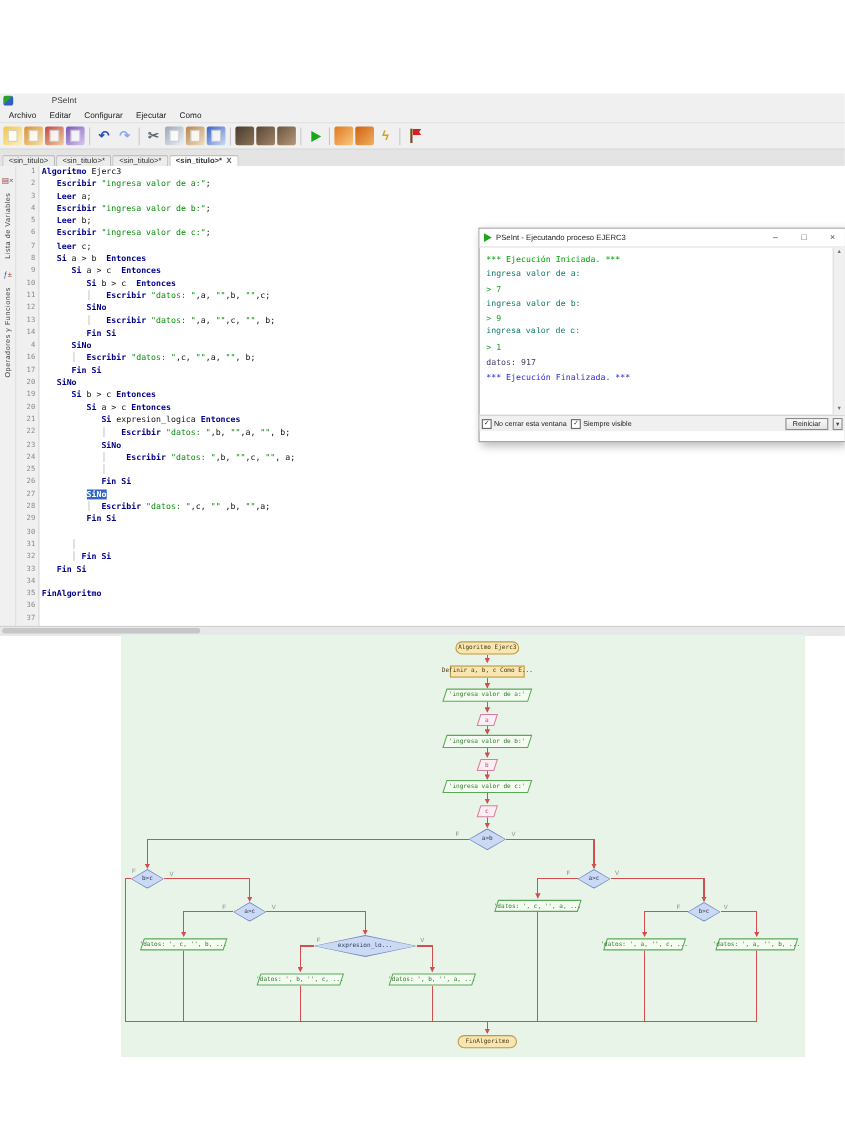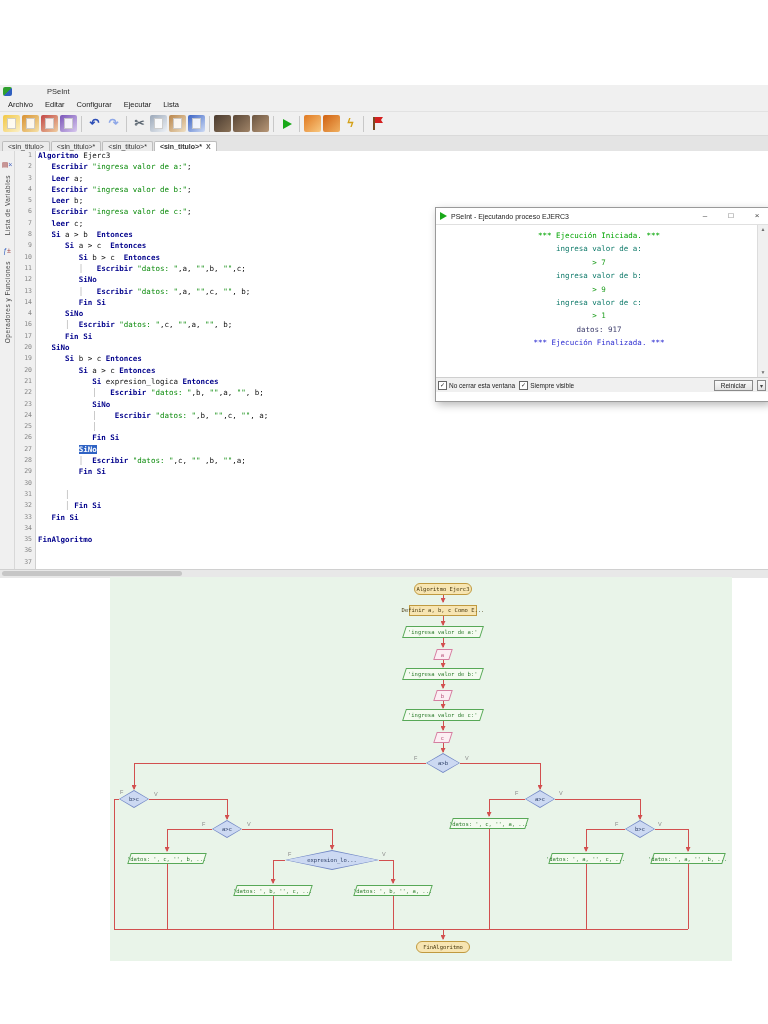--- a/index.html
+++ b/index.html
@@ -84,7 +84,7 @@
       <span class="menu-item">Editar</span>
       <span class="menu-item">Configurar</span>
       <span class="menu-item">Ejecutar</span>
-      <span class="menu-item">Lista</span>
+      <span class="menu-item">Como</span>
     </div>
   <div class="toolbar" id="toolbar">
       <div class="tbi tbi-doc" style="background: linear-gradient(135deg, rgb(242, 199, 68), rgb(251, 240, 200));"></div>

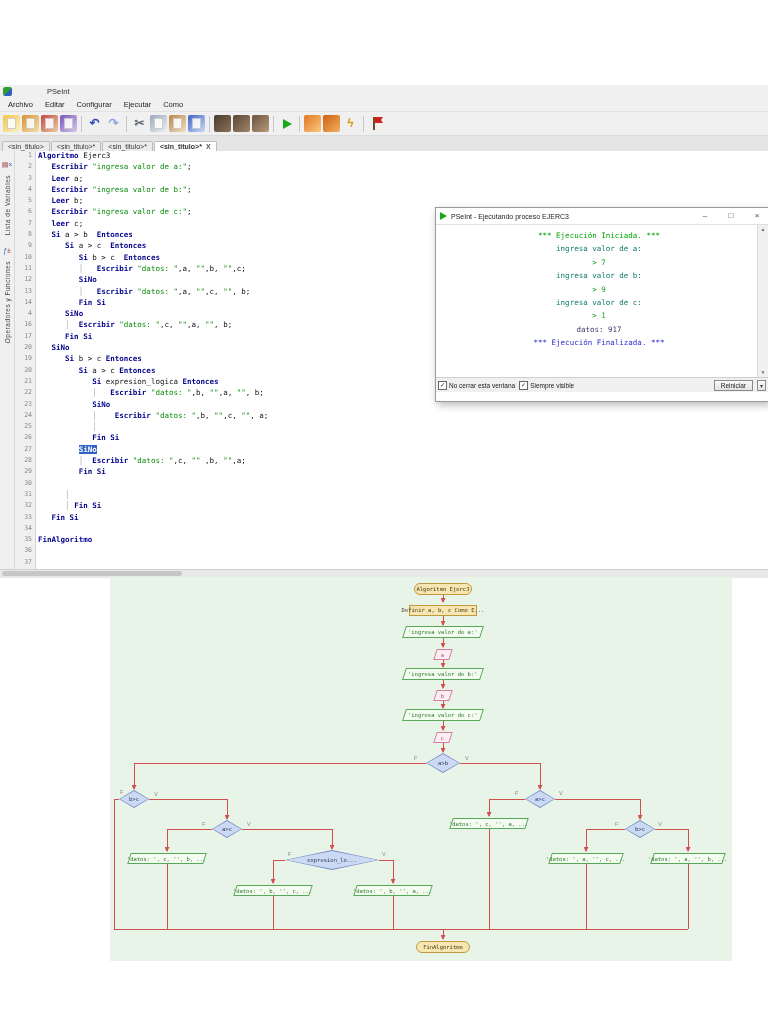--- a/index.html
+++ b/index.html
@@ -45,7 +45,7 @@
   .con-icon{width:0;height:0;border-left:7px solid #18a818;border-top:4.5px solid transparent;border-bottom:4.5px solid transparent;}
   .ctext{flex:1;font-size:7px;color:#222;}
   .wbtn{width:22px;text-align:center;font-size:8px;color:#444;line-height:16px;}
-  .cbody{position:relative;height:148px;padding:4px 12px 0 6px;overflow:hidden;text-align:center;}
+  .cbody{position:relative;height:148px;padding:4px 12px 0 6px;overflow:hidden;}
   .con-line{font:7.5px "DejaVu Sans Mono",monospace;line-height:13.4px;white-space:pre;}
   .con-vscroll{position:absolute;right:0;top:0;bottom:0;width:10px;background:#f0f0f0;border-left:1px solid #dcdcdc;display:flex;flex-direction:column;justify-content:space-between;align-items:center;}
   .sarrow{font-size:5px;color:#707070;line-height:9px;}

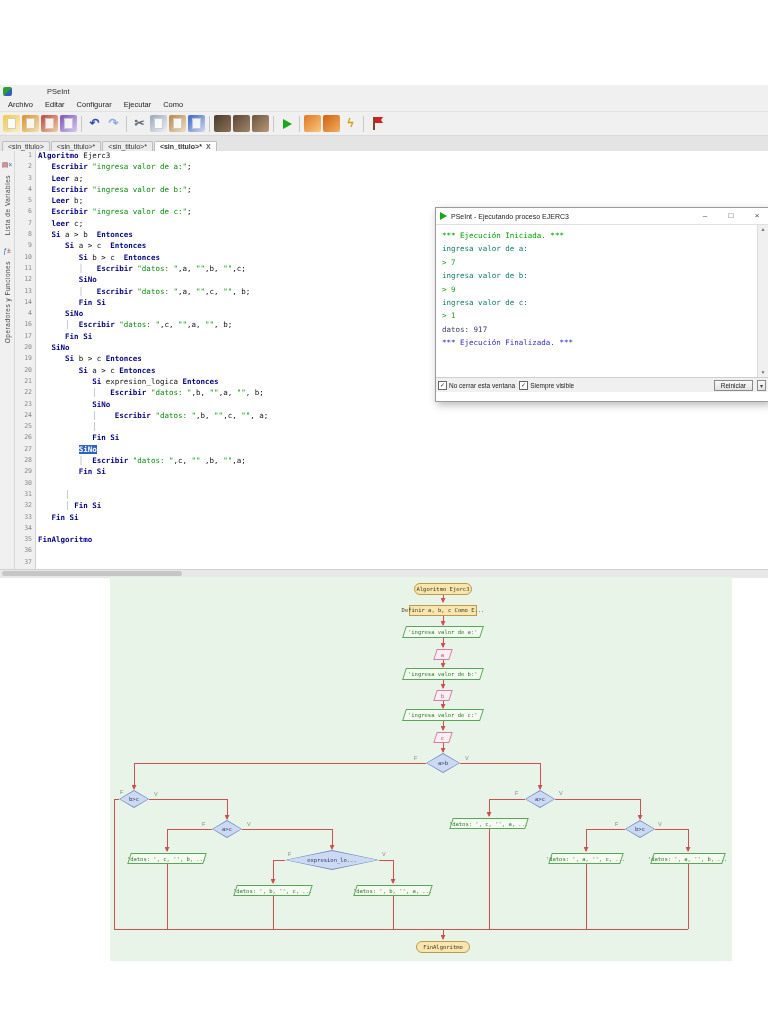--- a/index.html
+++ b/index.html
@@ -359,7 +359,7 @@
         <div class="con-line" style="color: rgb(30, 158, 30);">&gt; 7</div>
         <div class="con-line" style="color: rgb(15, 122, 106);">ingresa valor de b:</div>
         <div class="con-line" style="color: rgb(30, 158, 30);">&gt; 9</div>
-        <div class="con-line" style="color: rgb(15, 122, 106);">ingresa valor de c:</div>
+        <div class="con-line" style="color: rgb(15, 122, 106); font-family: Liberation Mono, monospace;">ingresa valor de c:</div>
         <div class="con-line" style="color: rgb(30, 158, 30);">&gt; 1</div>
         <div class="con-line" style="color: rgb(58, 58, 106);">datos: 917</div>
         <div class="con-line" style="color: rgb(44, 44, 208);">*** Ejecución Finalizada. ***</div>

